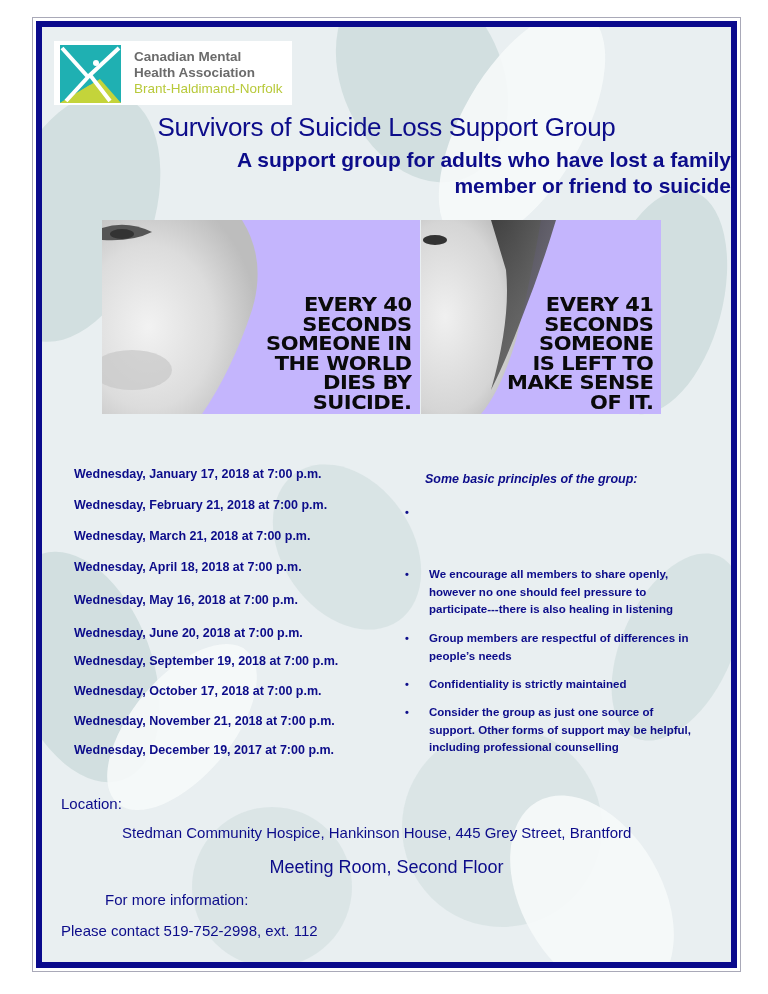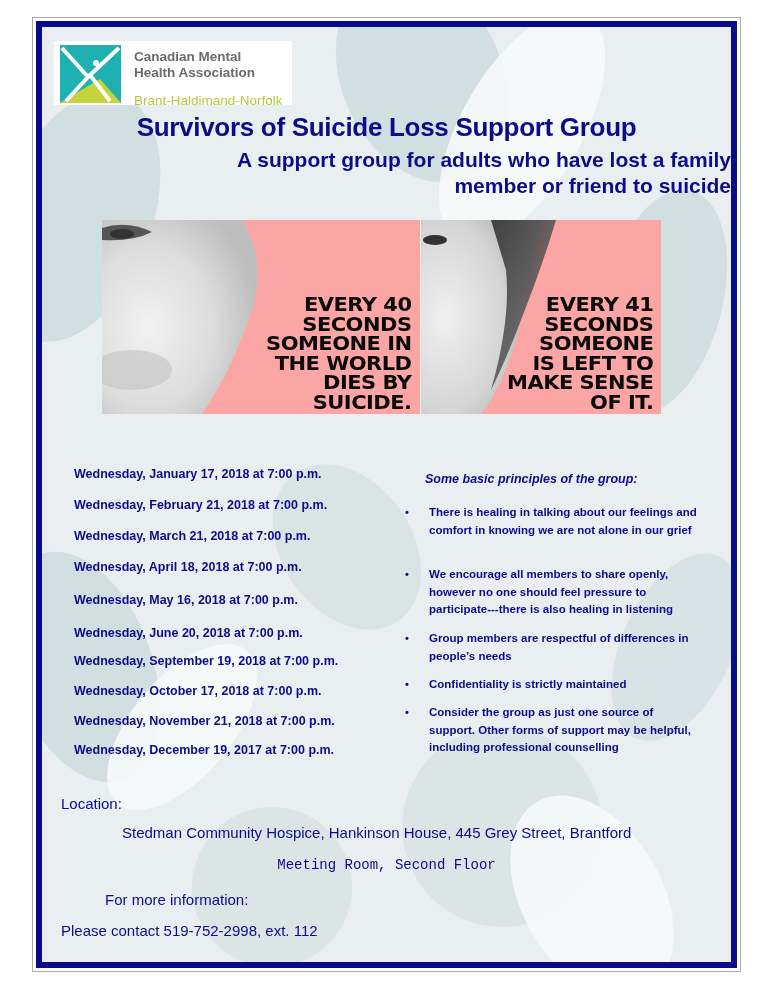--- a/index.html
+++ b/index.html
@@ -28,7 +28,7 @@
   }
   .logo-mark { position: absolute; left: 6px; top: 4px; width: 61px; height: 58px; }
   .logo-text { position: absolute; left: 80px; top: 8px; font-size: 13.5px; line-height: 16px; font-weight: bold; color: #6b6b6b; }
-  .logo-text .sub { font-weight: normal; color: #b8c93a; margin-top: 12px; }
+  .logo-text .sub { font-weight: normal; color: #b8c93a; }
 
   .title { position: absolute; left: 0; width: 100%; top: 85px; text-align: center; font-size: 26px; font-weight: bold; letter-spacing: -0.3px; }
   .subtitle { position: absolute; left: 0; width: 100%; top: 120px; text-align: right; font-size: 21px; font-weight: bold; line-height: 26px; }

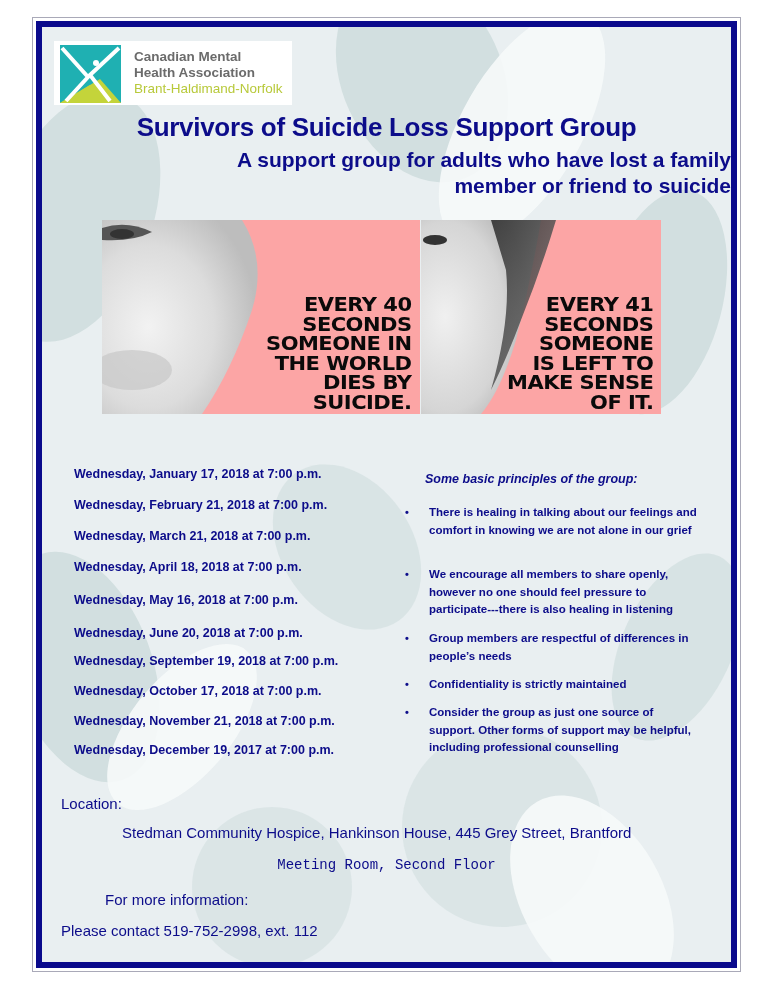--- a/index.html
+++ b/index.html
@@ -30,7 +30,7 @@
   .logo-text { position: absolute; left: 80px; top: 8px; font-size: 13.5px; line-height: 16px; font-weight: bold; color: #6b6b6b; }
   .logo-text .sub { font-weight: normal; color: #b8c93a; }
 
-  .title { position: absolute; left: 0; width: 100%; top: 85px; text-align: center; font-size: 26px; font-weight: bold; letter-spacing: -0.3px; }
+  .title { position: absolute; left: 0; width: 100%; top: 85px; text-align: center; font-size: 26px; font-weight: normal; letter-spacing: -0.3px; }
   .subtitle { position: absolute; left: 0; width: 100%; top: 120px; text-align: right; font-size: 21px; font-weight: bold; line-height: 26px; }
 
   .photo { position: absolute; top: 193px; height: 194px; background: #fca5a5; overflow: hidden; }

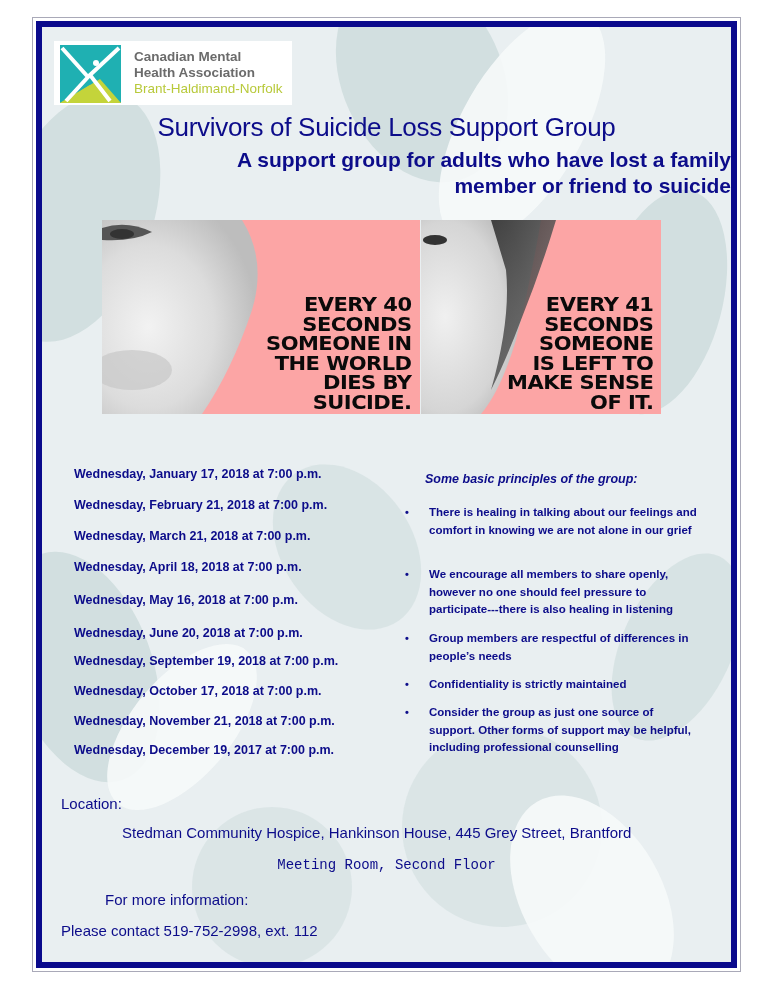--- a/index.html
+++ b/index.html
@@ -33,7 +33,7 @@
   .title { position: absolute; left: 0; width: 100%; top: 85px; text-align: center; font-size: 26px; font-weight: normal; letter-spacing: -0.3px; }
   .subtitle { position: absolute; left: 0; width: 100%; top: 120px; text-align: right; font-size: 21px; font-weight: bold; line-height: 26px; }
 
-  .photo { position: absolute; top: 193px; height: 194px; background: #fca5a5; overflow: hidden; }
+  .photo { position: absolute; top: 193px; height: 194px; background: #c4b5fd; overflow: hidden; }
   .photo-left { left: 60px; width: 318px; }
   .photo-right { left: 379px; width: 240px; }
   .face { position: absolute; }

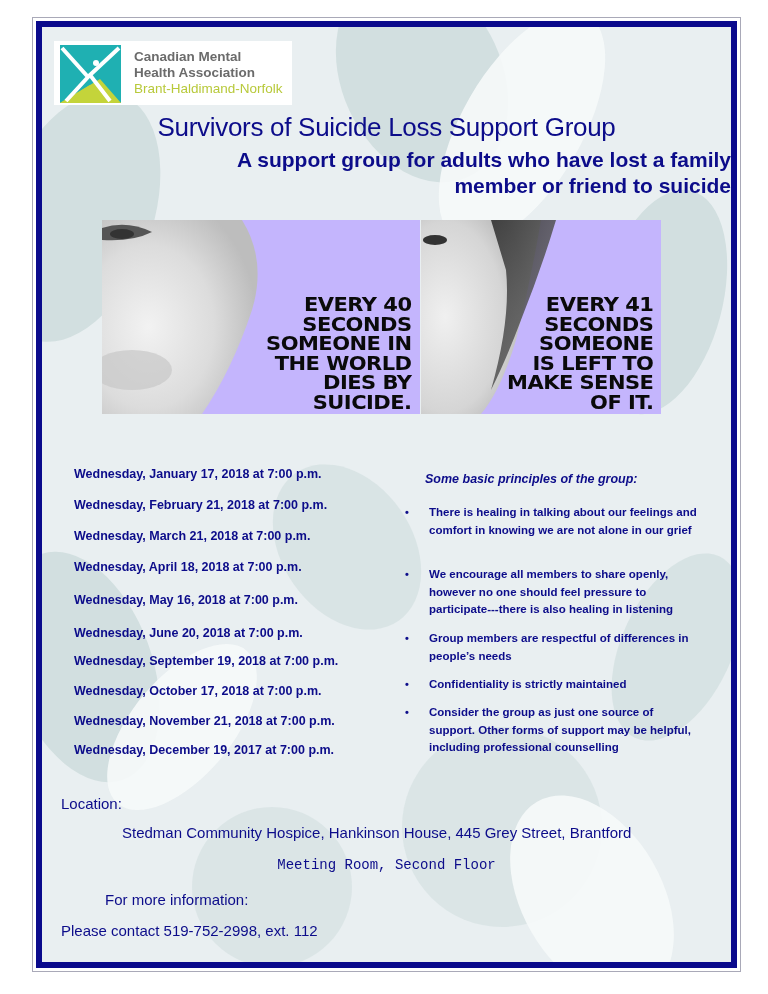--- a/index.html
+++ b/index.html
@@ -170,7 +170,6 @@
     <ul class="principles ink">
       <li style="top:477px">
         <span class="bullet">•</span>
-        <span>There is healing in talking about our feelings and comfort in knowing we are not alone in our grief</span>
       </li>
       <li style="top:539px">
         <span class="bullet">•</span>

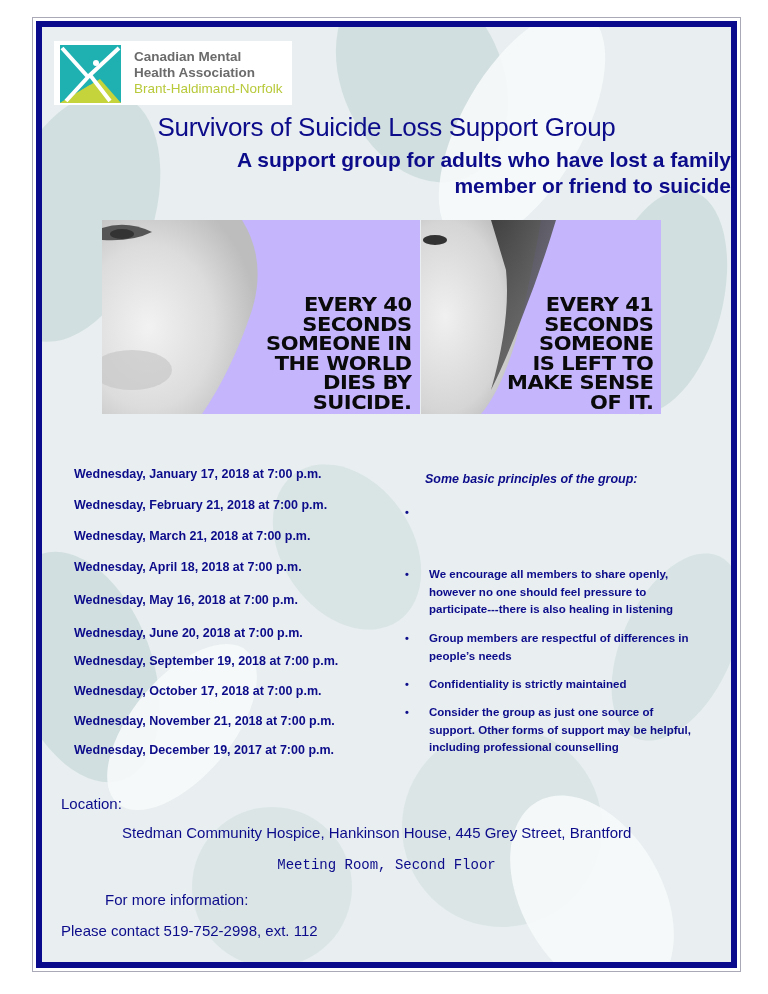--- a/index.html
+++ b/index.html
@@ -54,7 +54,7 @@
 
   .loc-label { position: absolute; left: 19px; top: 768px; font-size: 15px; }
   .loc-line1 { position: absolute; left: 80px; top: 797px; font-size: 15px; white-space: nowrap; }
-  .loc-line2 { position: absolute; left: 0; width: 100%; top: 830px; text-align: center; font-size: 14px; font-family: Liberation Mono, monospace; }
+  .loc-line2 { position: absolute; left: 0; width: 100%; top: 830px; text-align: center; font-size: 18px; }
   .info-label { position: absolute; left: 19px; top: 864px; font-size: 15px; margin-left: 44px; }
   .info-line { position: absolute; left: 19px; top: 895px; font-size: 15px; text-align: right; }
 </style>

